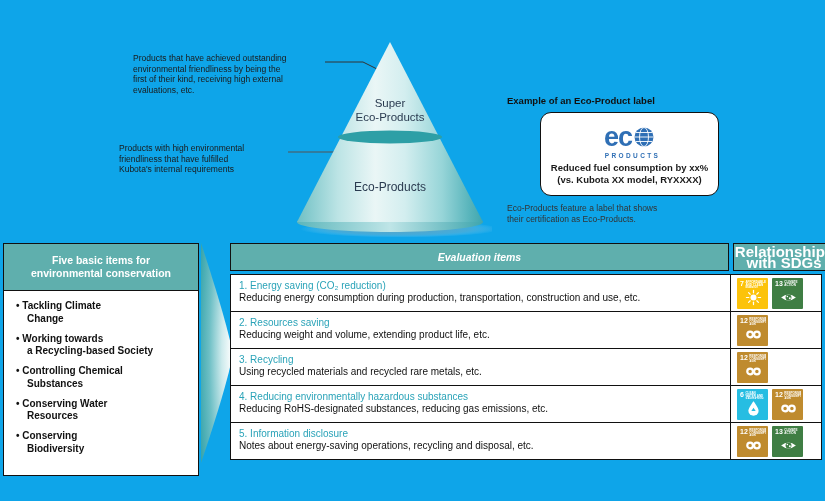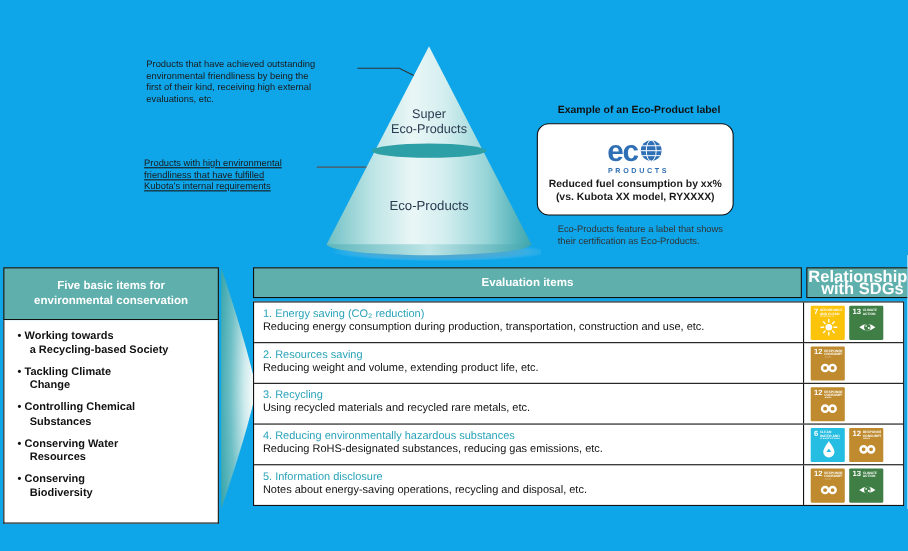--- a/index.html
+++ b/index.html
@@ -68,7 +68,7 @@
 environmental friendliness by being the
 first of their kind, receiving high external
 evaluations, etc.</div>
-  <div class="abs annot ml" style="left:131px;top:143px;width:180px;text-decoration:underline;">Products with high environmental
+  <div class="abs annot ml" style="left:119px;top:143px;width:180px;">Products with high environmental
 friendliness that have fulfilled
 Kubota's internal requirements</div>
 

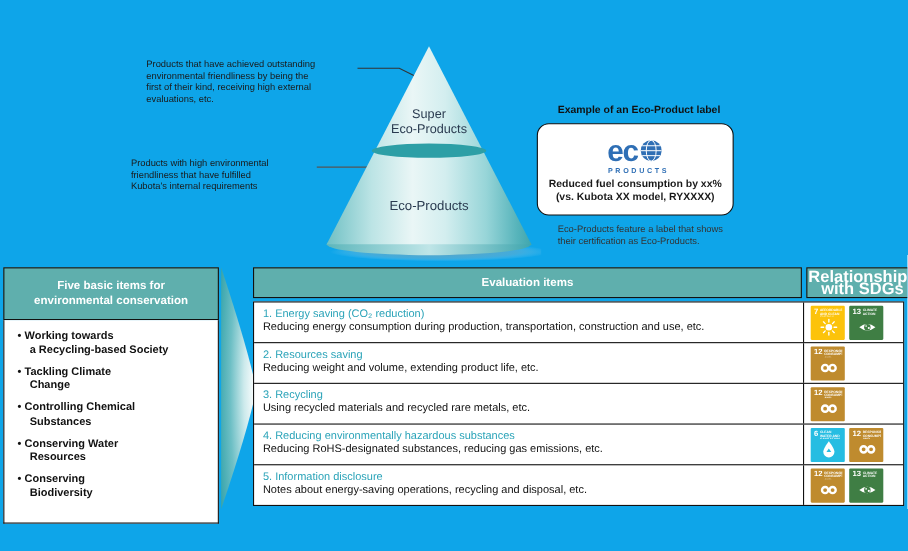--- a/index.html
+++ b/index.html
@@ -111,7 +111,7 @@
   </svg>
 
   <div class="abs ex-title" style="left:507px;top:95px;">Example of an Eco-Product label</div>
-  <div class="abs eco-box" style="left:488px;top:112px;">
+  <div class="abs eco-box" style="left:540px;top:112px;">
     <div class="eco-logo-row">
       <span class="eco-text">ec</span>
       <svg width="22" height="22" viewBox="0 0 22 22" style="margin-left:1px;">

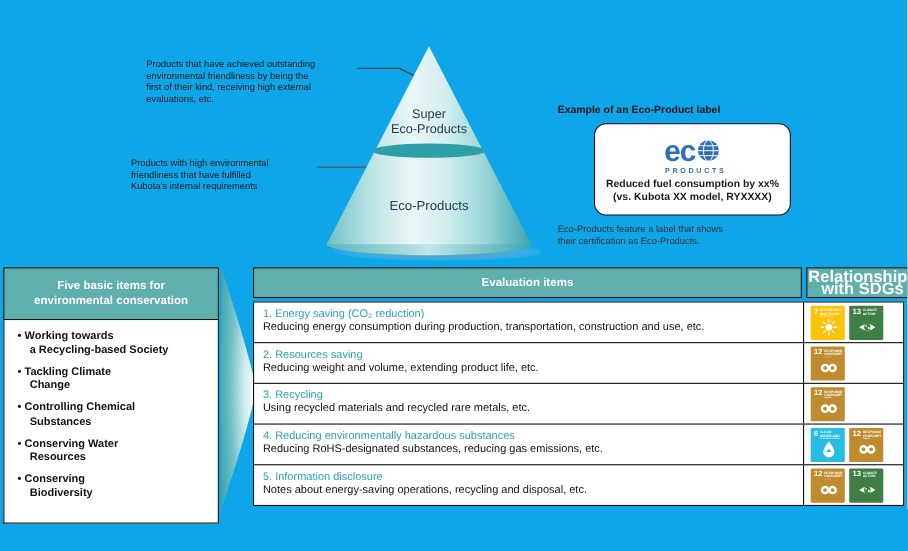--- a/index.html
+++ b/index.html
@@ -39,7 +39,7 @@
   .thead-cell{position:absolute;top:0;height:28px;background:#5fafad;border:1.5px solid #111;
     box-sizing:border-box;display:flex;align-items:center;justify-content:center;
     color:#fff;font-weight:bold;text-align:center;}
-  .thead-eval{left:0;width:499px;font-size:10.5px;}
+  .thead-eval{left:0;width:499px;font-size:10.5px;font-style:italic;}
   .thead-sdg{left:503px;width:102px;font-size:15px;line-height:11px;}
   .tbody{position:absolute;left:0;top:31px;width:592px;height:186px;border:1.5px solid #111;
     box-sizing:border-box;display:flex;flex-direction:column;background:#fff;}

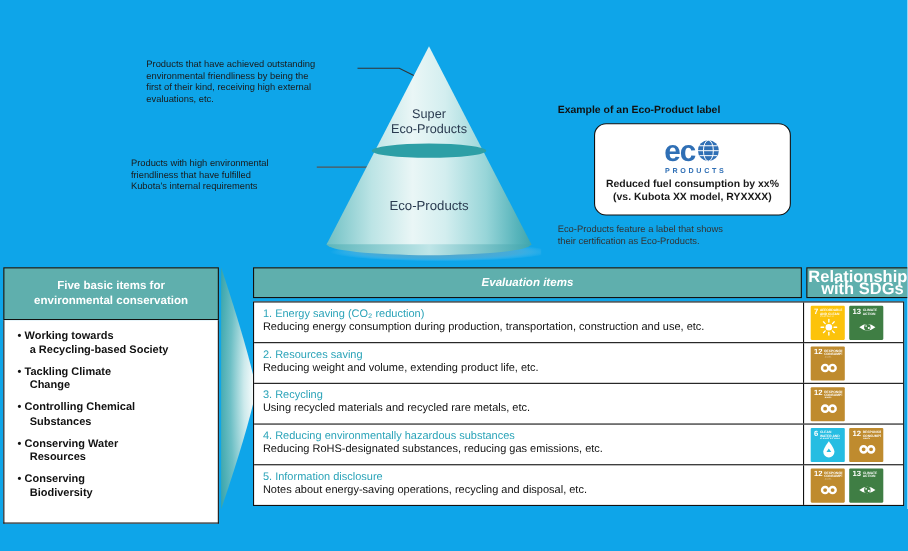--- a/index.html
+++ b/index.html
@@ -136,10 +136,10 @@
 environmental conservation</div>
     <div class="sidebar-body">
       <ul>
+        <li class="ml">Tackling Climate
+Change</li>
         <li class="ml">Working towards
 a Recycling-based Society</li>
-        <li class="ml">Tackling Climate
-Change</li>
         <li class="ml">Controlling Chemical
 Substances</li>
         <li class="ml">Conserving Water

